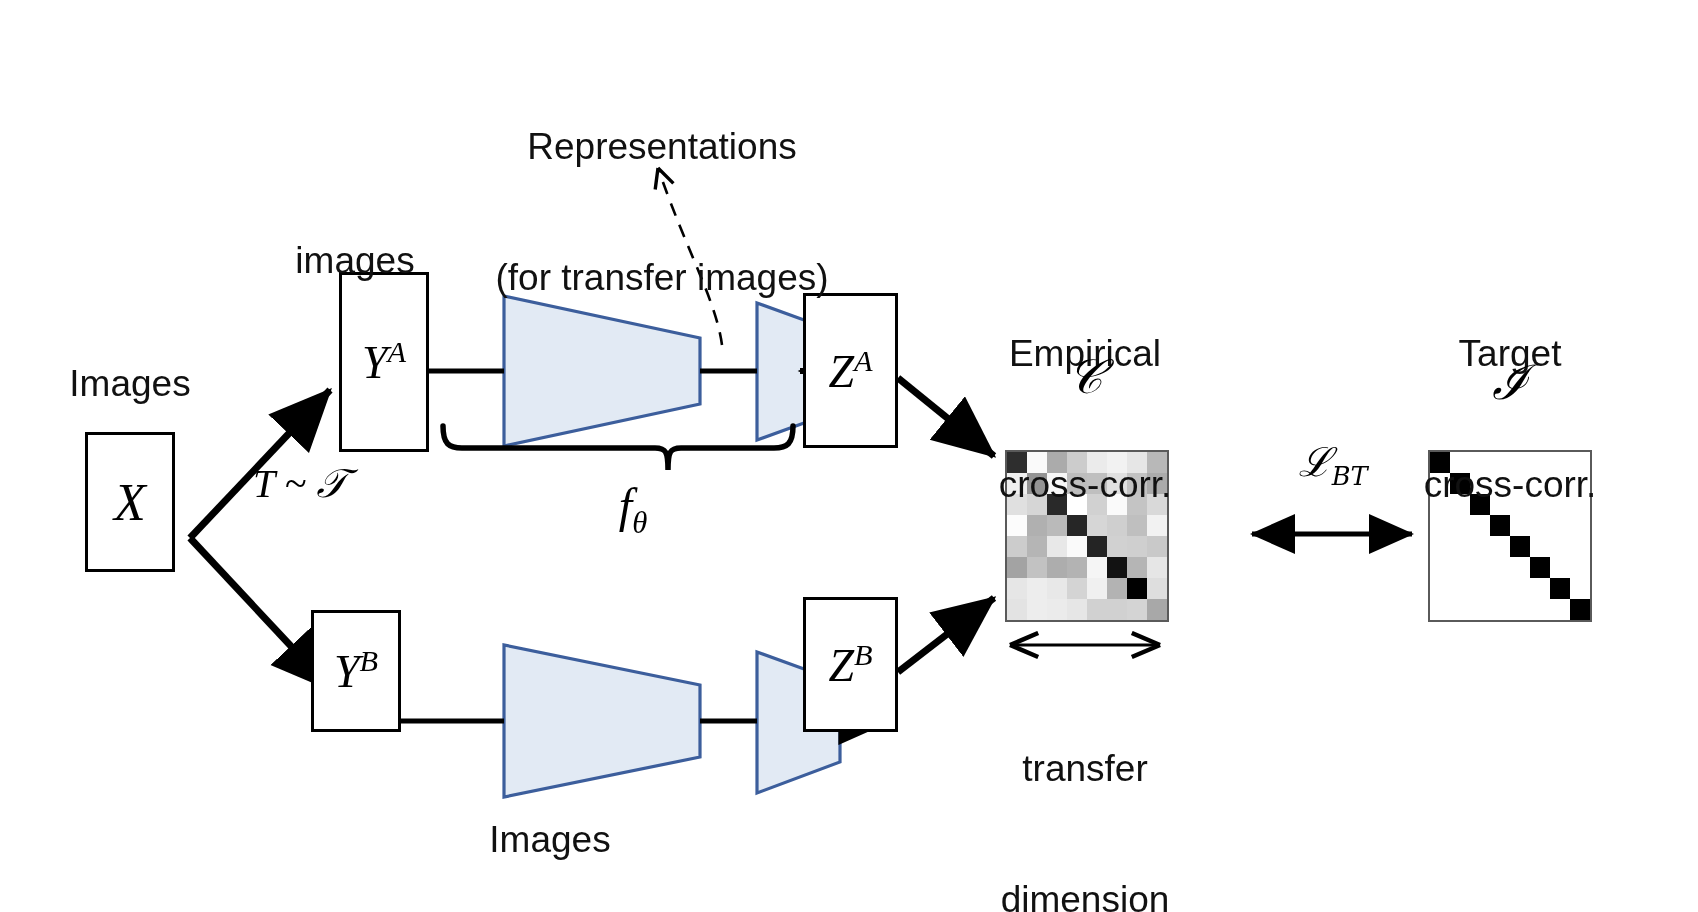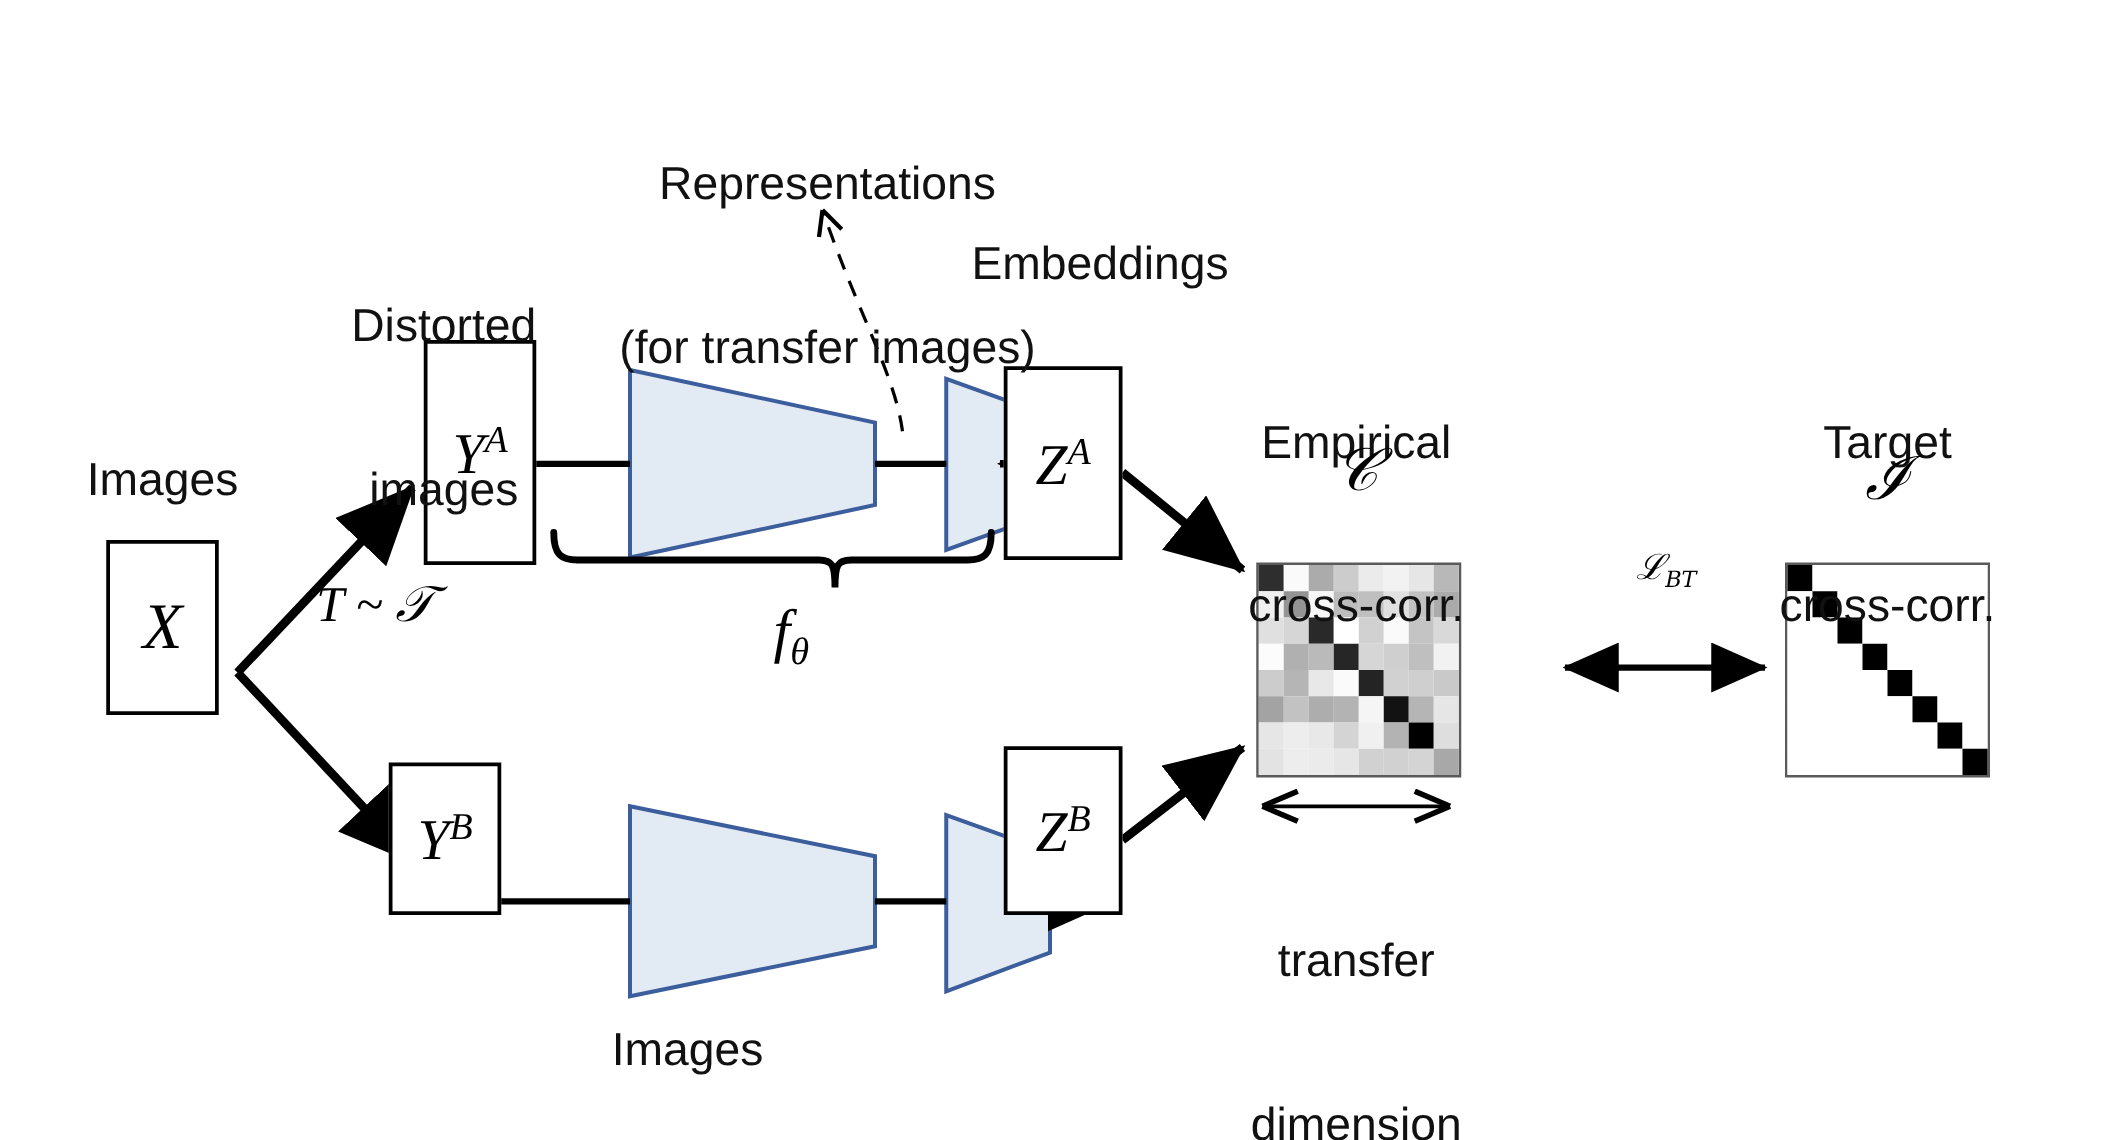--- a/index.html
+++ b/index.html
@@ -353,7 +353,6 @@
     <div>images</div>
   </div>
 
-  <div class="lbl" style="left:700px; top:189px; width:360px; font-size:37px;">Embeddings</div>
 
   <div class="lbl" style="left:35px; top:362px; width:190px; font-size:37px;">Images</div>
 

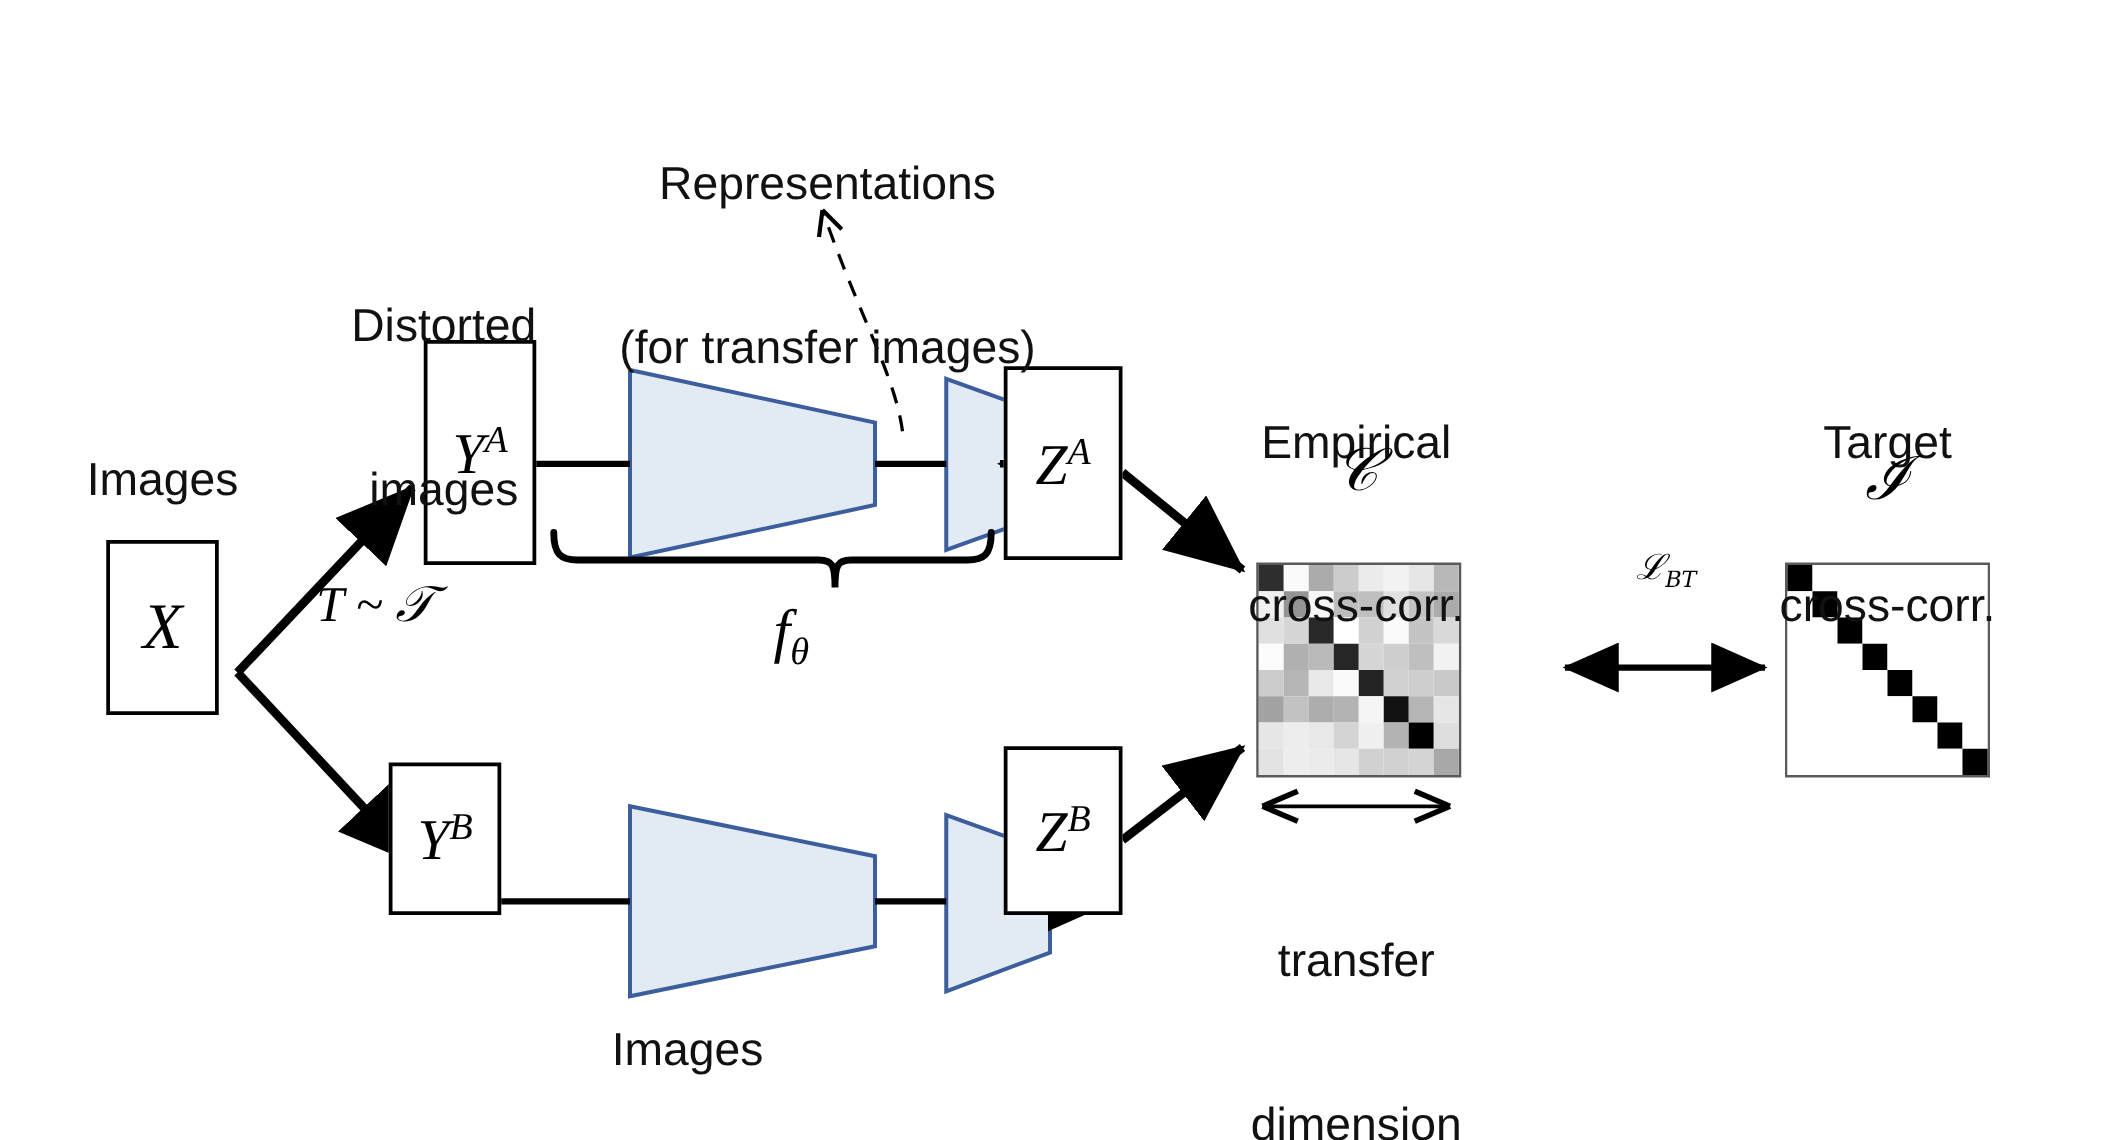--- a/index.html
+++ b/index.html
@@ -349,7 +349,6 @@
   </div>
 
   <div class="lbl" style="left:195px; top:152px; width:320px; font-size:37px;">
-    <div>Distorted</div>
     <div>images</div>
   </div>
 

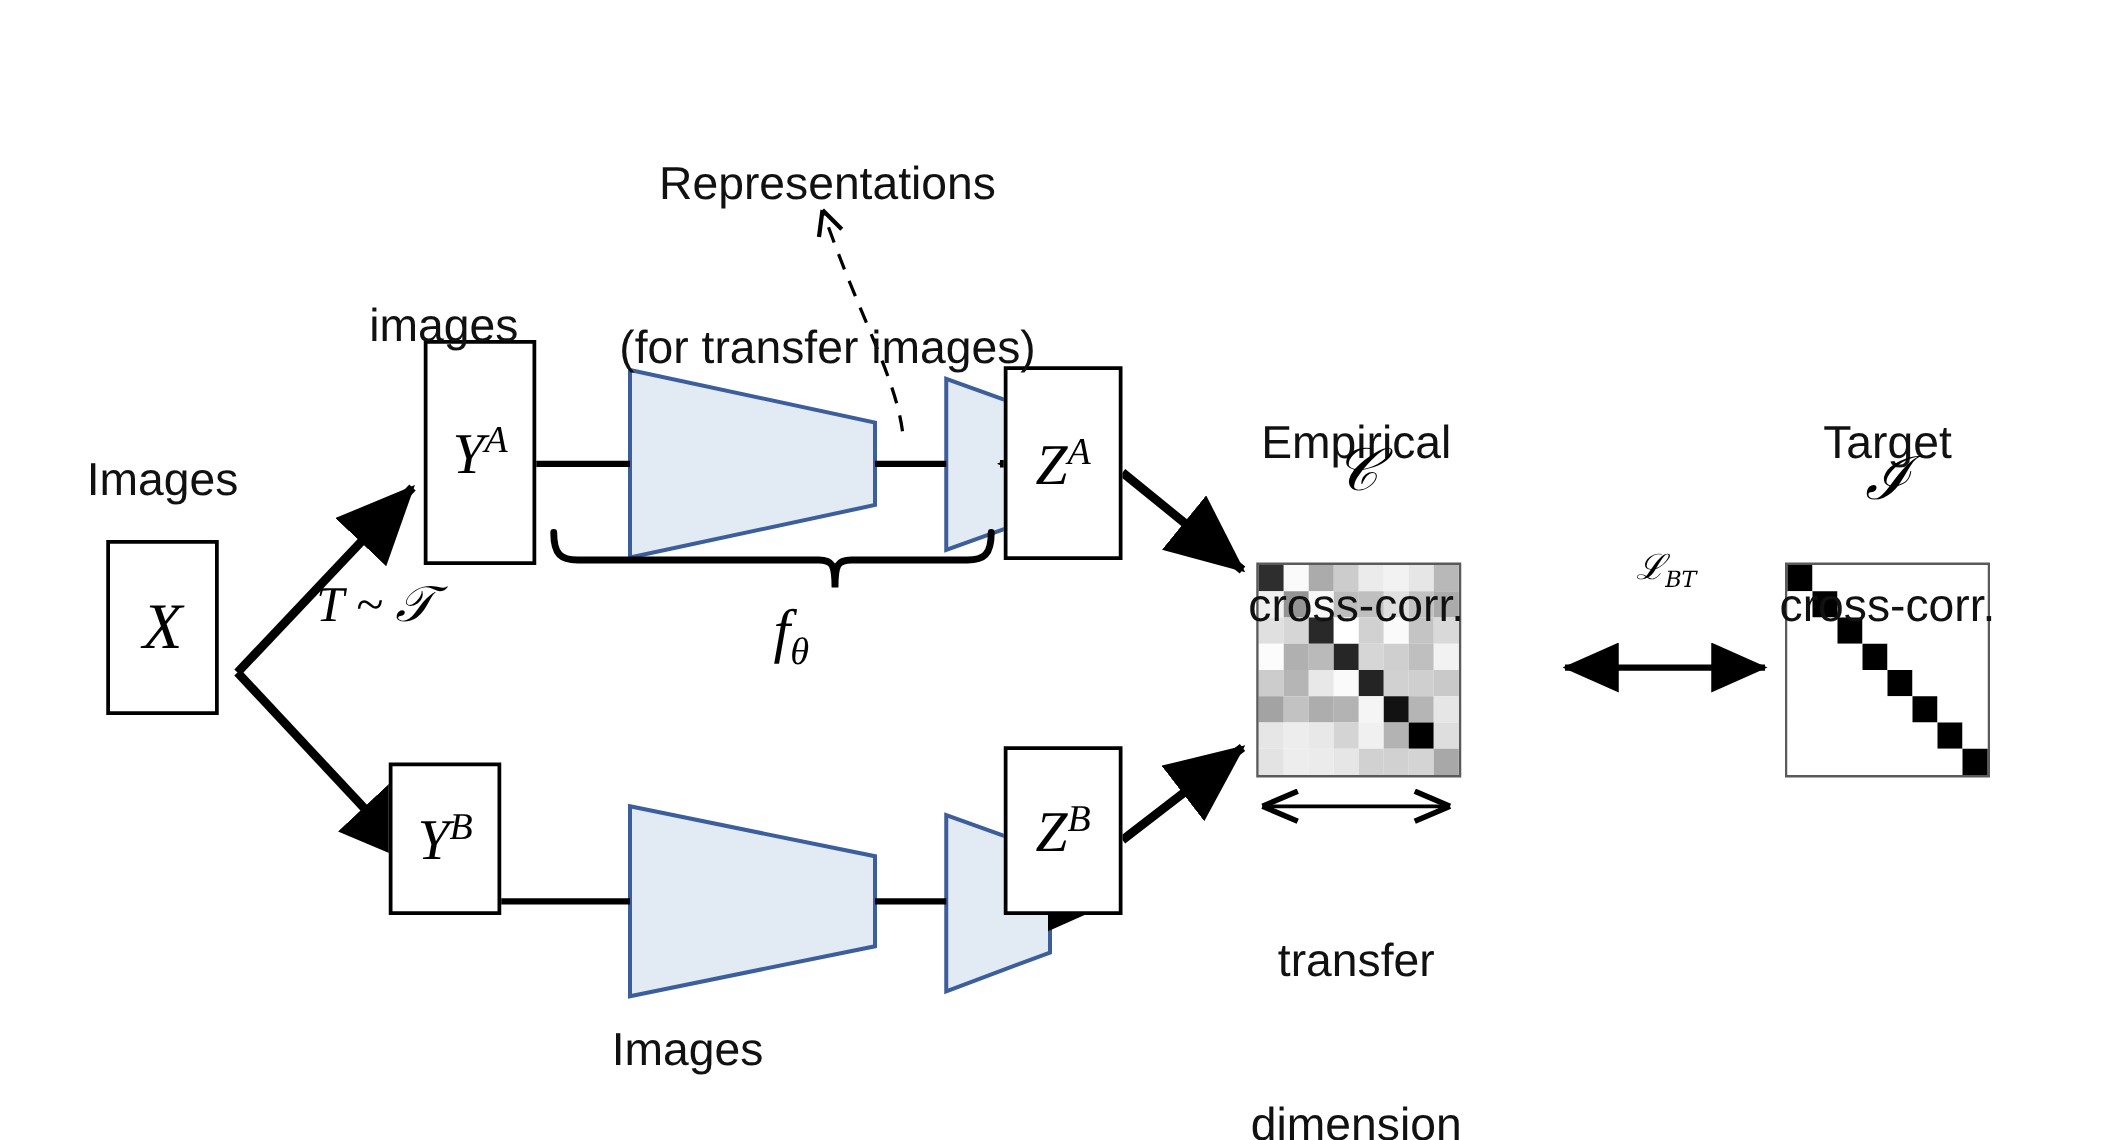--- a/index.html
+++ b/index.html
@@ -381,7 +381,7 @@
 
   <div class="cal" style="left:1445px; top:348px; width:130px; font-size:48px;">ℐ</div>
 
-  <div class="cal" style="left:1238px; top:433px; width:190px; font-size:28px;"><span>ℒ</span><span class="sub">BT</span></div>
+  <div class="cal" style="left:1238px; top:433px; width:190px; font-size:40px;"><span>ℒ</span><span class="sub">BT</span></div>
 
 </div>
 

